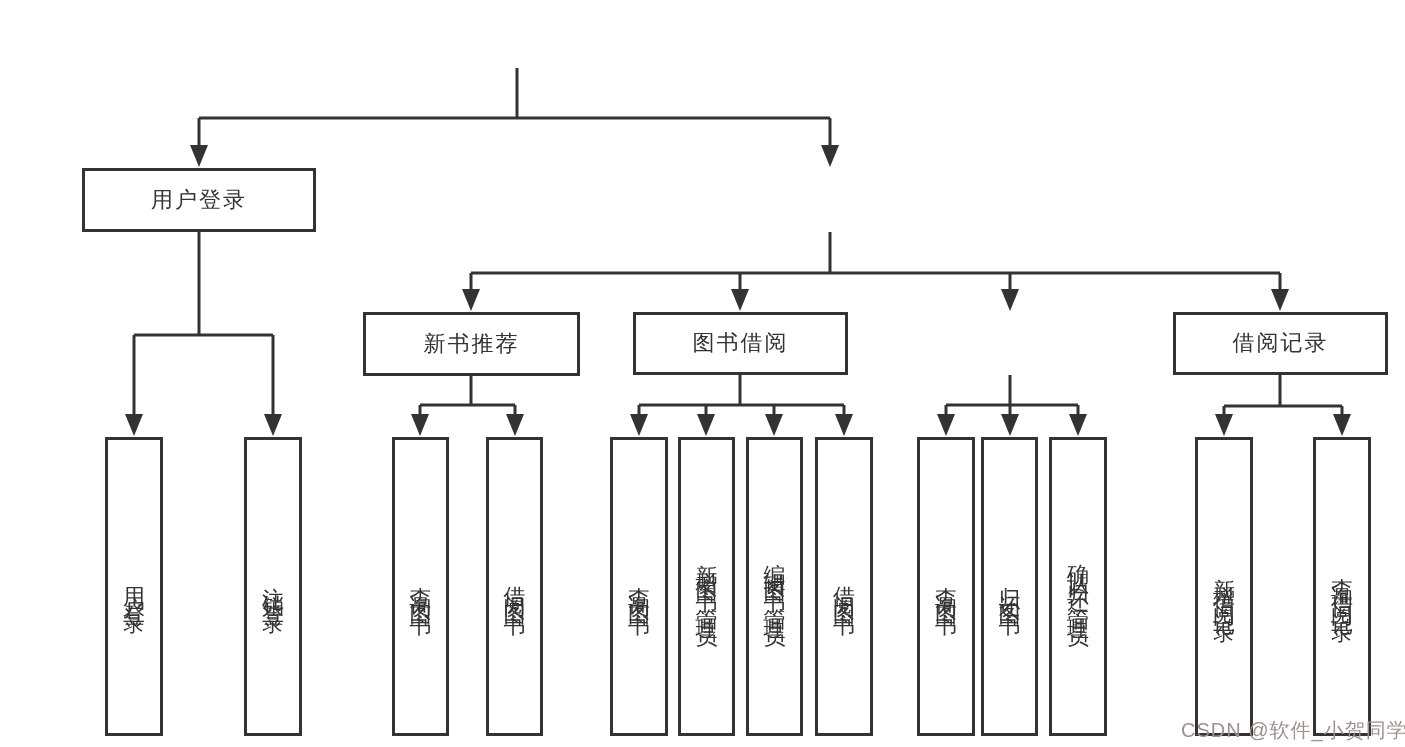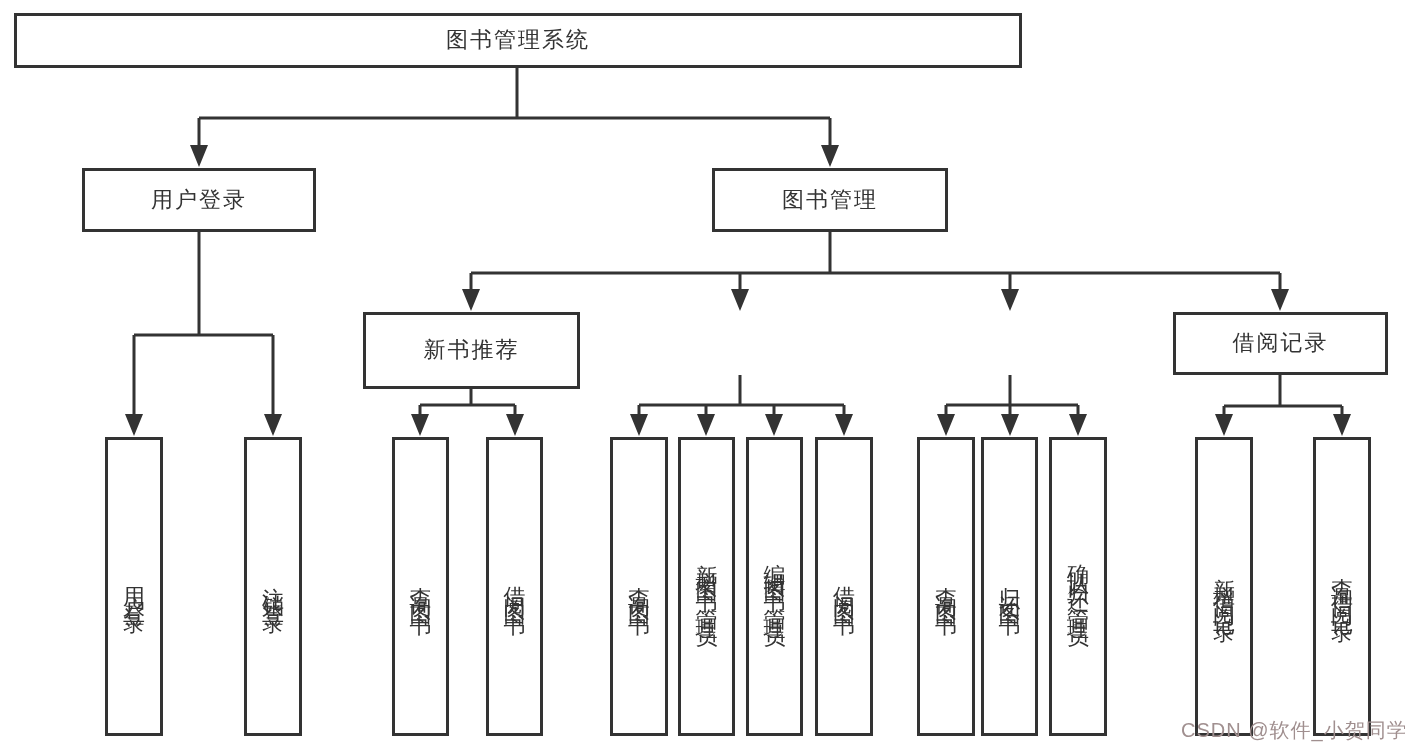--- a/index.html
+++ b/index.html
@@ -98,9 +98,6 @@
       M1333 414 H1351 L1342 436 Z"></path>
   </svg>
 
-  <div class="node h" style="left:14px;top:13px;width:1008px;height:55px">
-    <span class="lbl">图书管理系统</span>
-  </div>
 
   <div class="node h" style="left:82px;top:168px;width:234px;height:64px">
     <span class="lbl">用户登录</span>

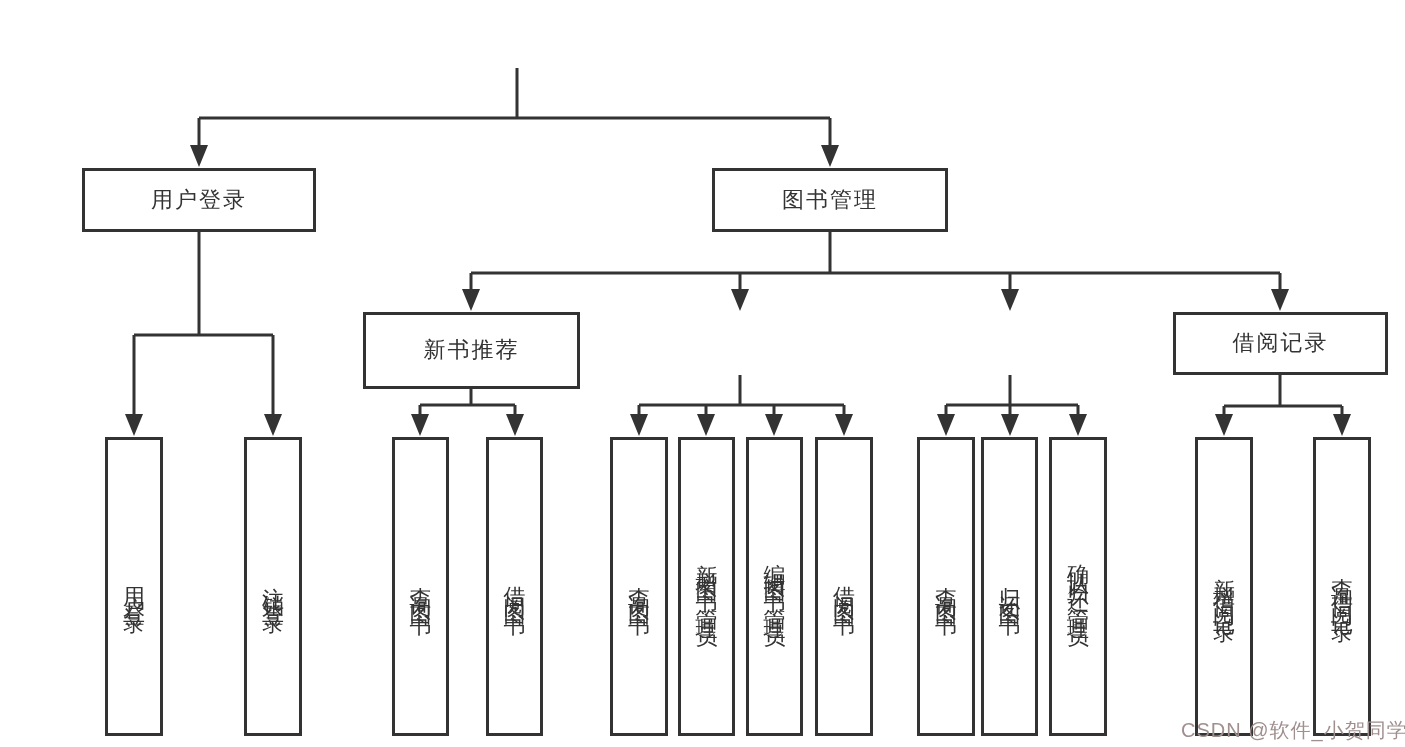--- a/index.html
+++ b/index.html
@@ -102,9 +102,6 @@
   <div class="node h" style="left:82px;top:168px;width:234px;height:64px">
     <span class="lbl">用户登录</span>
   </div>
-  <div class="node h" style="left:712px;top:168px;width:236px;height:64px">
-    <span class="lbl">图书管理</span>
-  </div>
 
   <div class="node h" style="left:363px;top:312px;width:217px;height:77px">
     <span class="lbl">新书推荐</span>

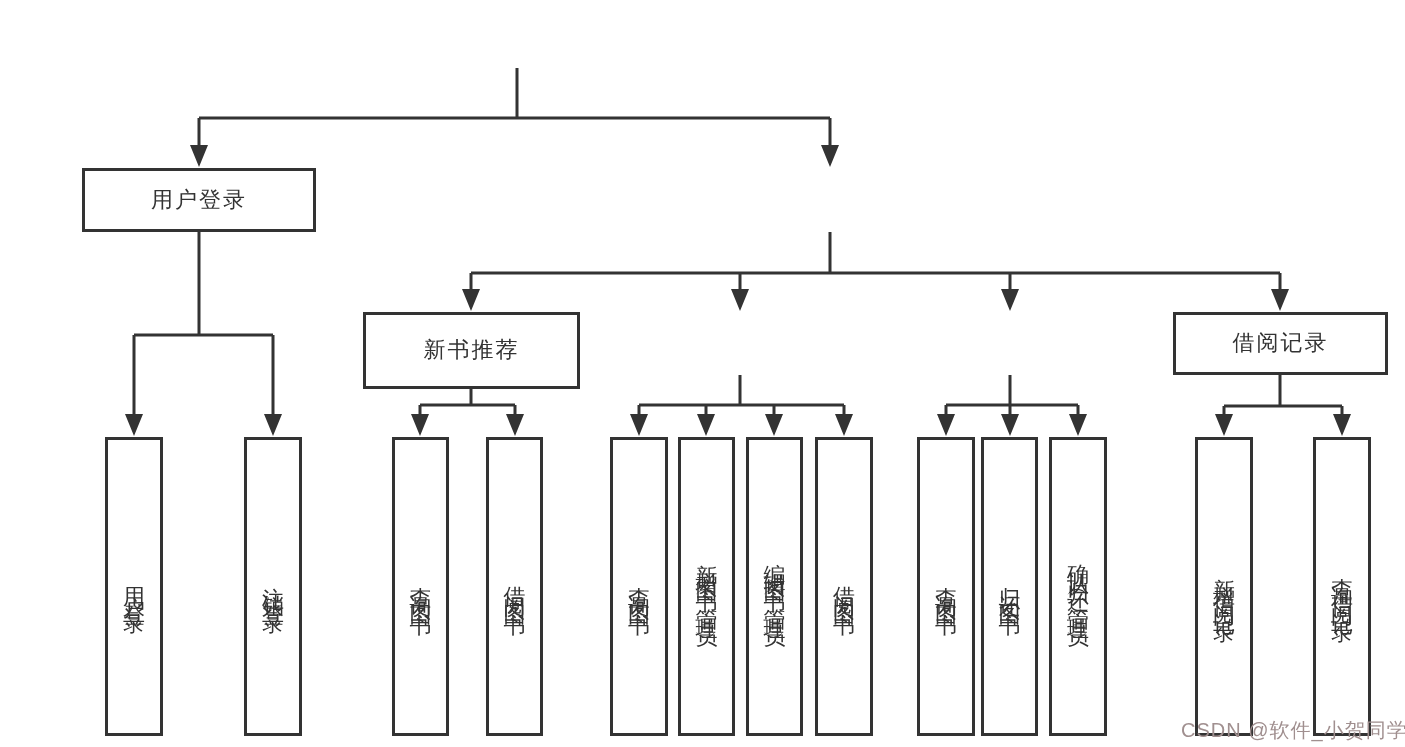--- a/index.html
+++ b/index.html
@@ -103,7 +103,7 @@
     <span class="lbl">用户登录</span>
   </div>
 
-  <div class="node h" style="left:363px;top:312px;width:217px;height:77px">
+  <div class="node h" style="left:363px;top:312px;width:217px;height:64px">
     <span class="lbl">新书推荐</span>
   </div>
   <div class="node h" style="left:1173px;top:312px;width:215px;height:63px">

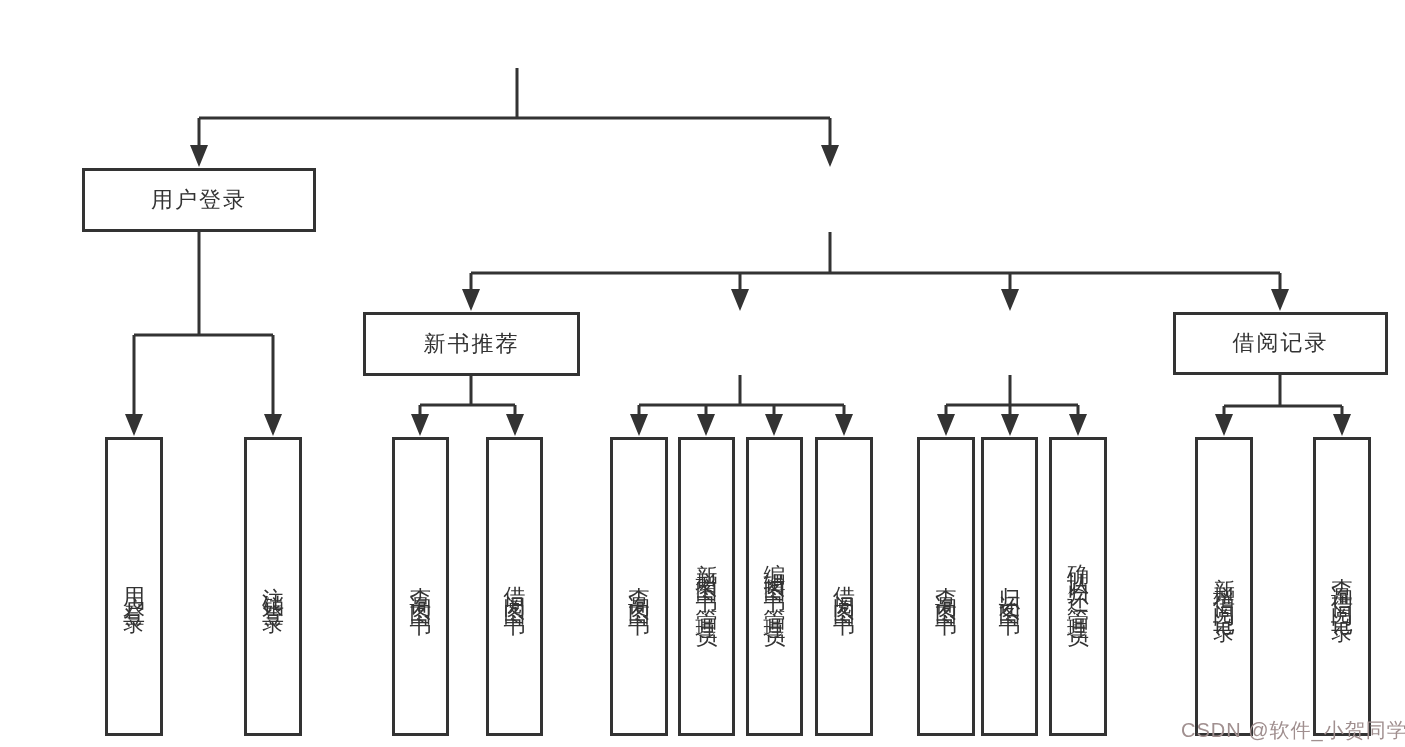--- a/index.html
+++ b/index.html
@@ -106,6 +106,9 @@
   <div class="node h" style="left:363px;top:312px;width:217px;height:64px">
     <span class="lbl">新书推荐</span>
   </div>
+  <div class="node h" style="left:633px;top:312px;width:215px;height:63px">
+    <span class="lbl">图书借阅</span>
+  </div>
   <div class="node h" style="left:1173px;top:312px;width:215px;height:63px">
     <span class="lbl">借阅记录</span>
   </div>

